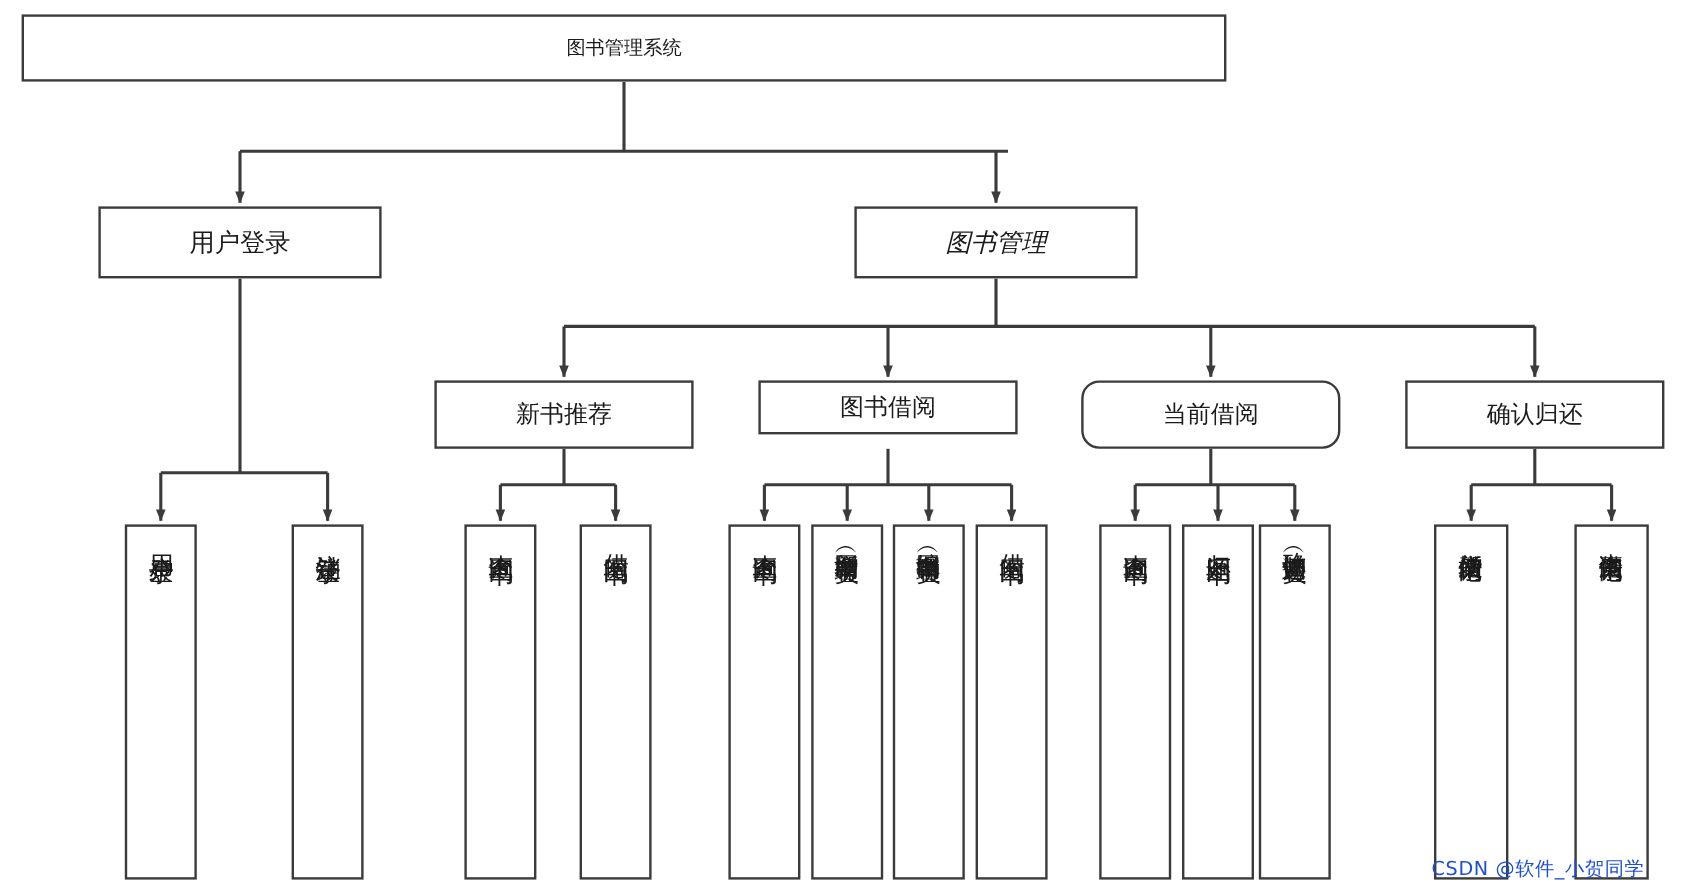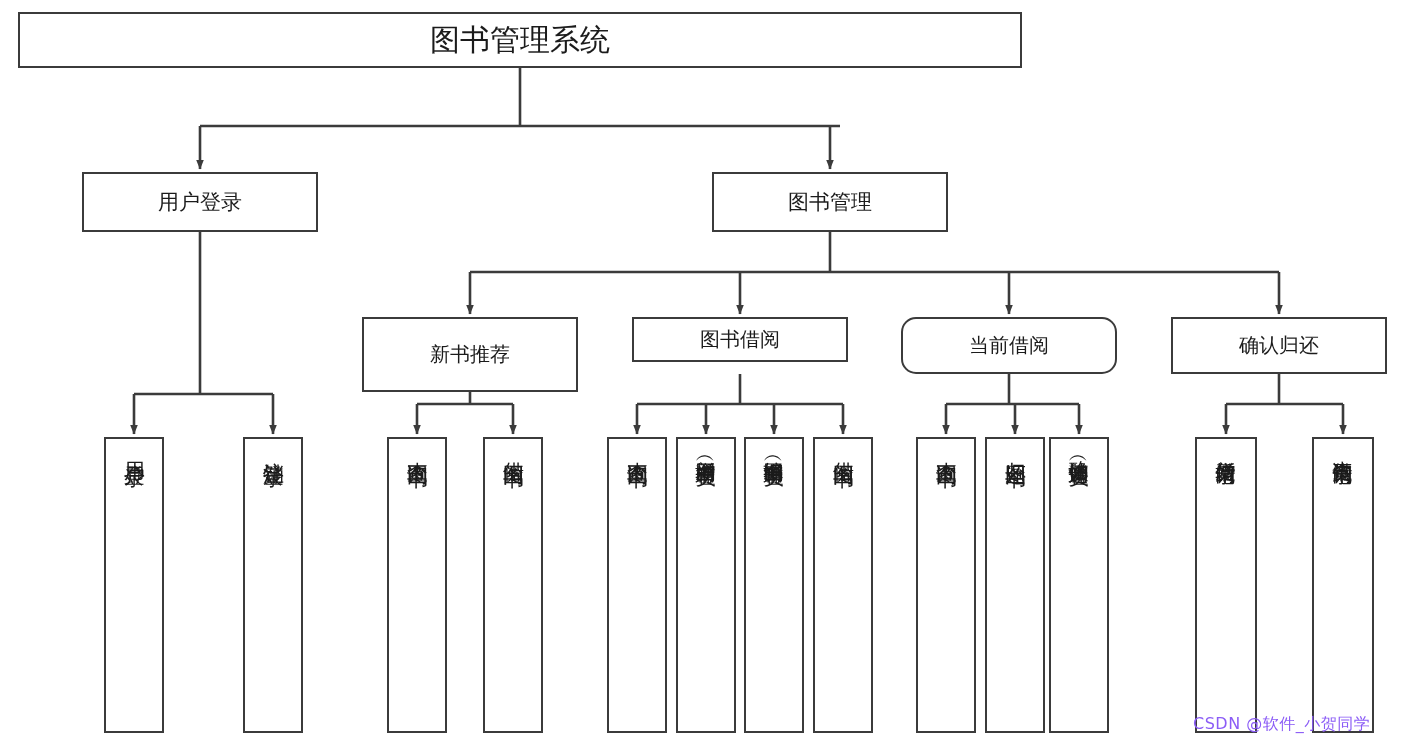--- a/index.html
+++ b/index.html
@@ -41,7 +41,7 @@
     white-space: nowrap;
   }
   
-  .node.root .lbl { font-size: 30px; }
+  .node.root .lbl { font-size: 16px; }
   
   .node.h1 .lbl { font-size: 21px; }
   .node.h2 .lbl { font-size: 20px; }

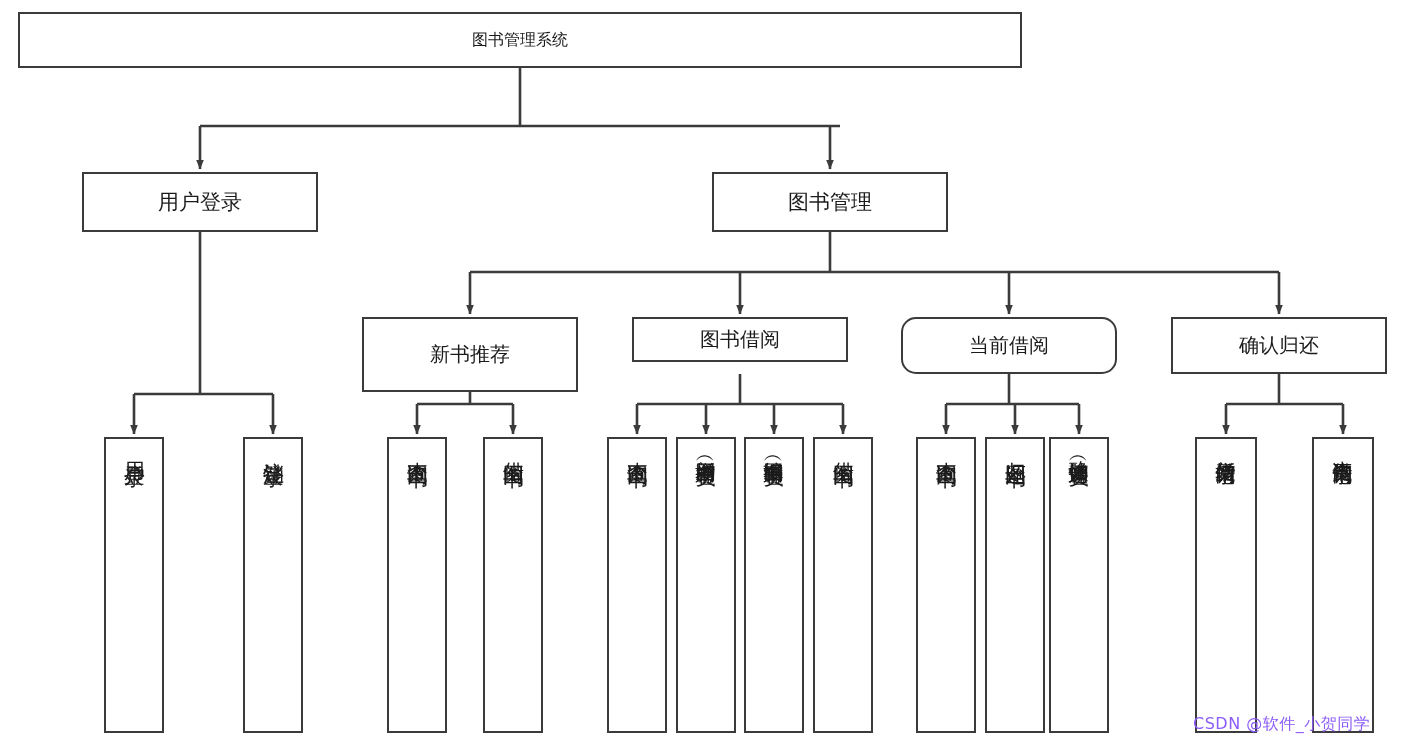--- a/index.html
+++ b/index.html
@@ -133,7 +133,7 @@
     <span class="lbl">用户登录</span>
   </div>
 
-  <div class="node h1" style="left:712px; top:172px; width:236px; height:60px;">
+  <div class="node h1" style="left:712px; top:172px; width:236px; height:60px;font-style:italic;">
     <span class="lbl">图书管理</span>
   </div>
 

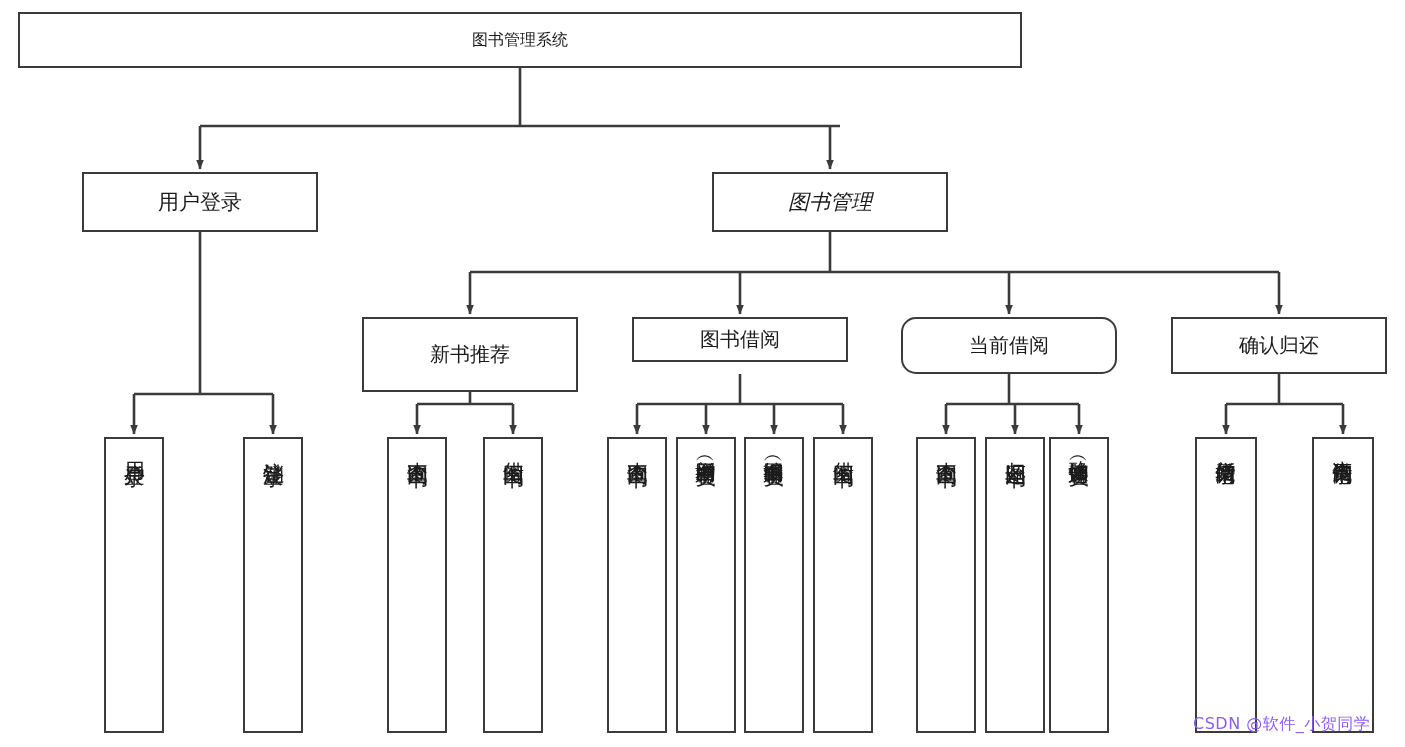--- a/index.html
+++ b/index.html
@@ -137,7 +137,7 @@
     <span class="lbl">图书管理</span>
   </div>
 
-  <div class="node h2" style="left:362px; top:317px; width:216px; height:75px;">
+  <div class="node h2" style="left:362px; top:317px; width:216px; height:57px;">
     <span class="lbl">新书推荐</span>
   </div>
 

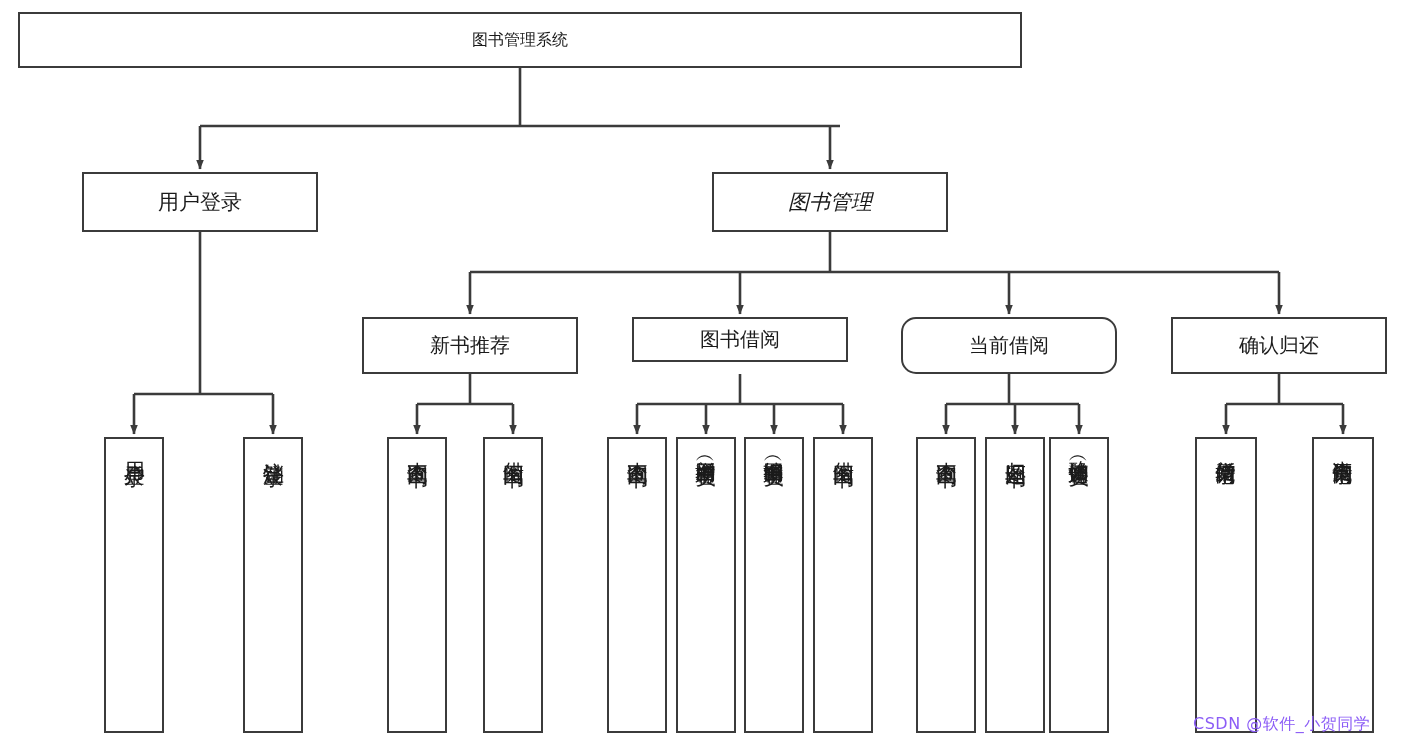--- a/index.html
+++ b/index.html
@@ -65,7 +65,7 @@
     left: 1193px;
     top: 714px;
     font-size: 16px;
-    color: #8b5cf6;
+    color: #1d4ed8;
     white-space: nowrap;
     letter-spacing: 0.5px;
   }

